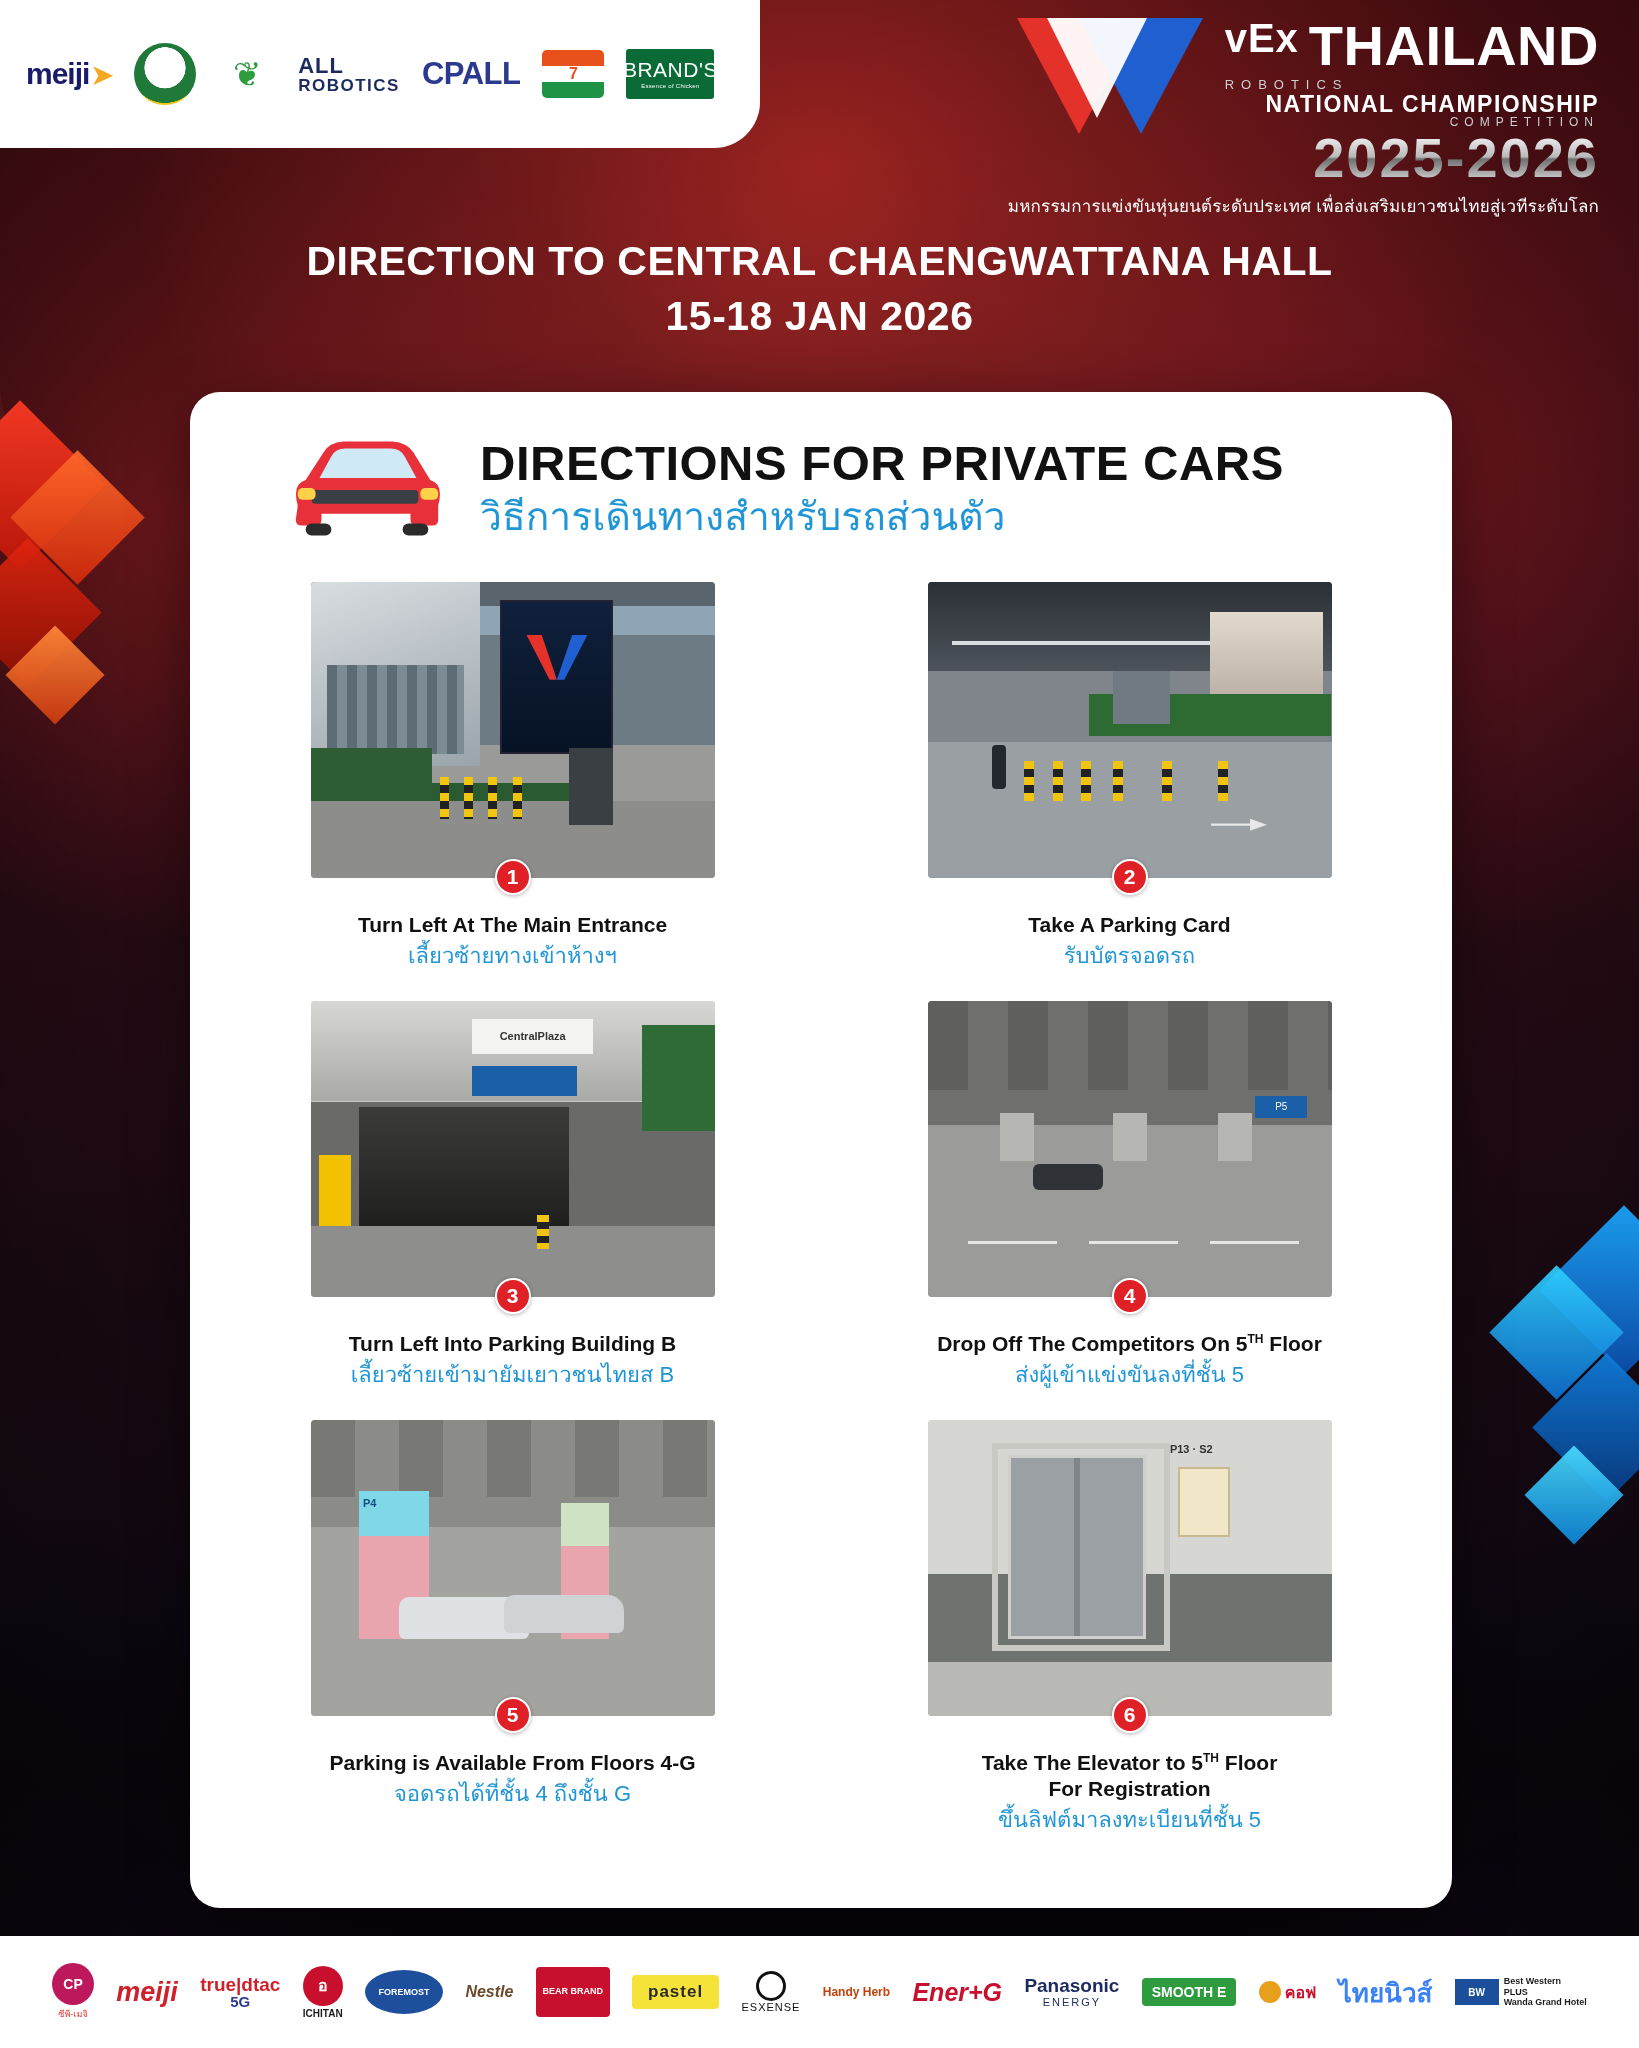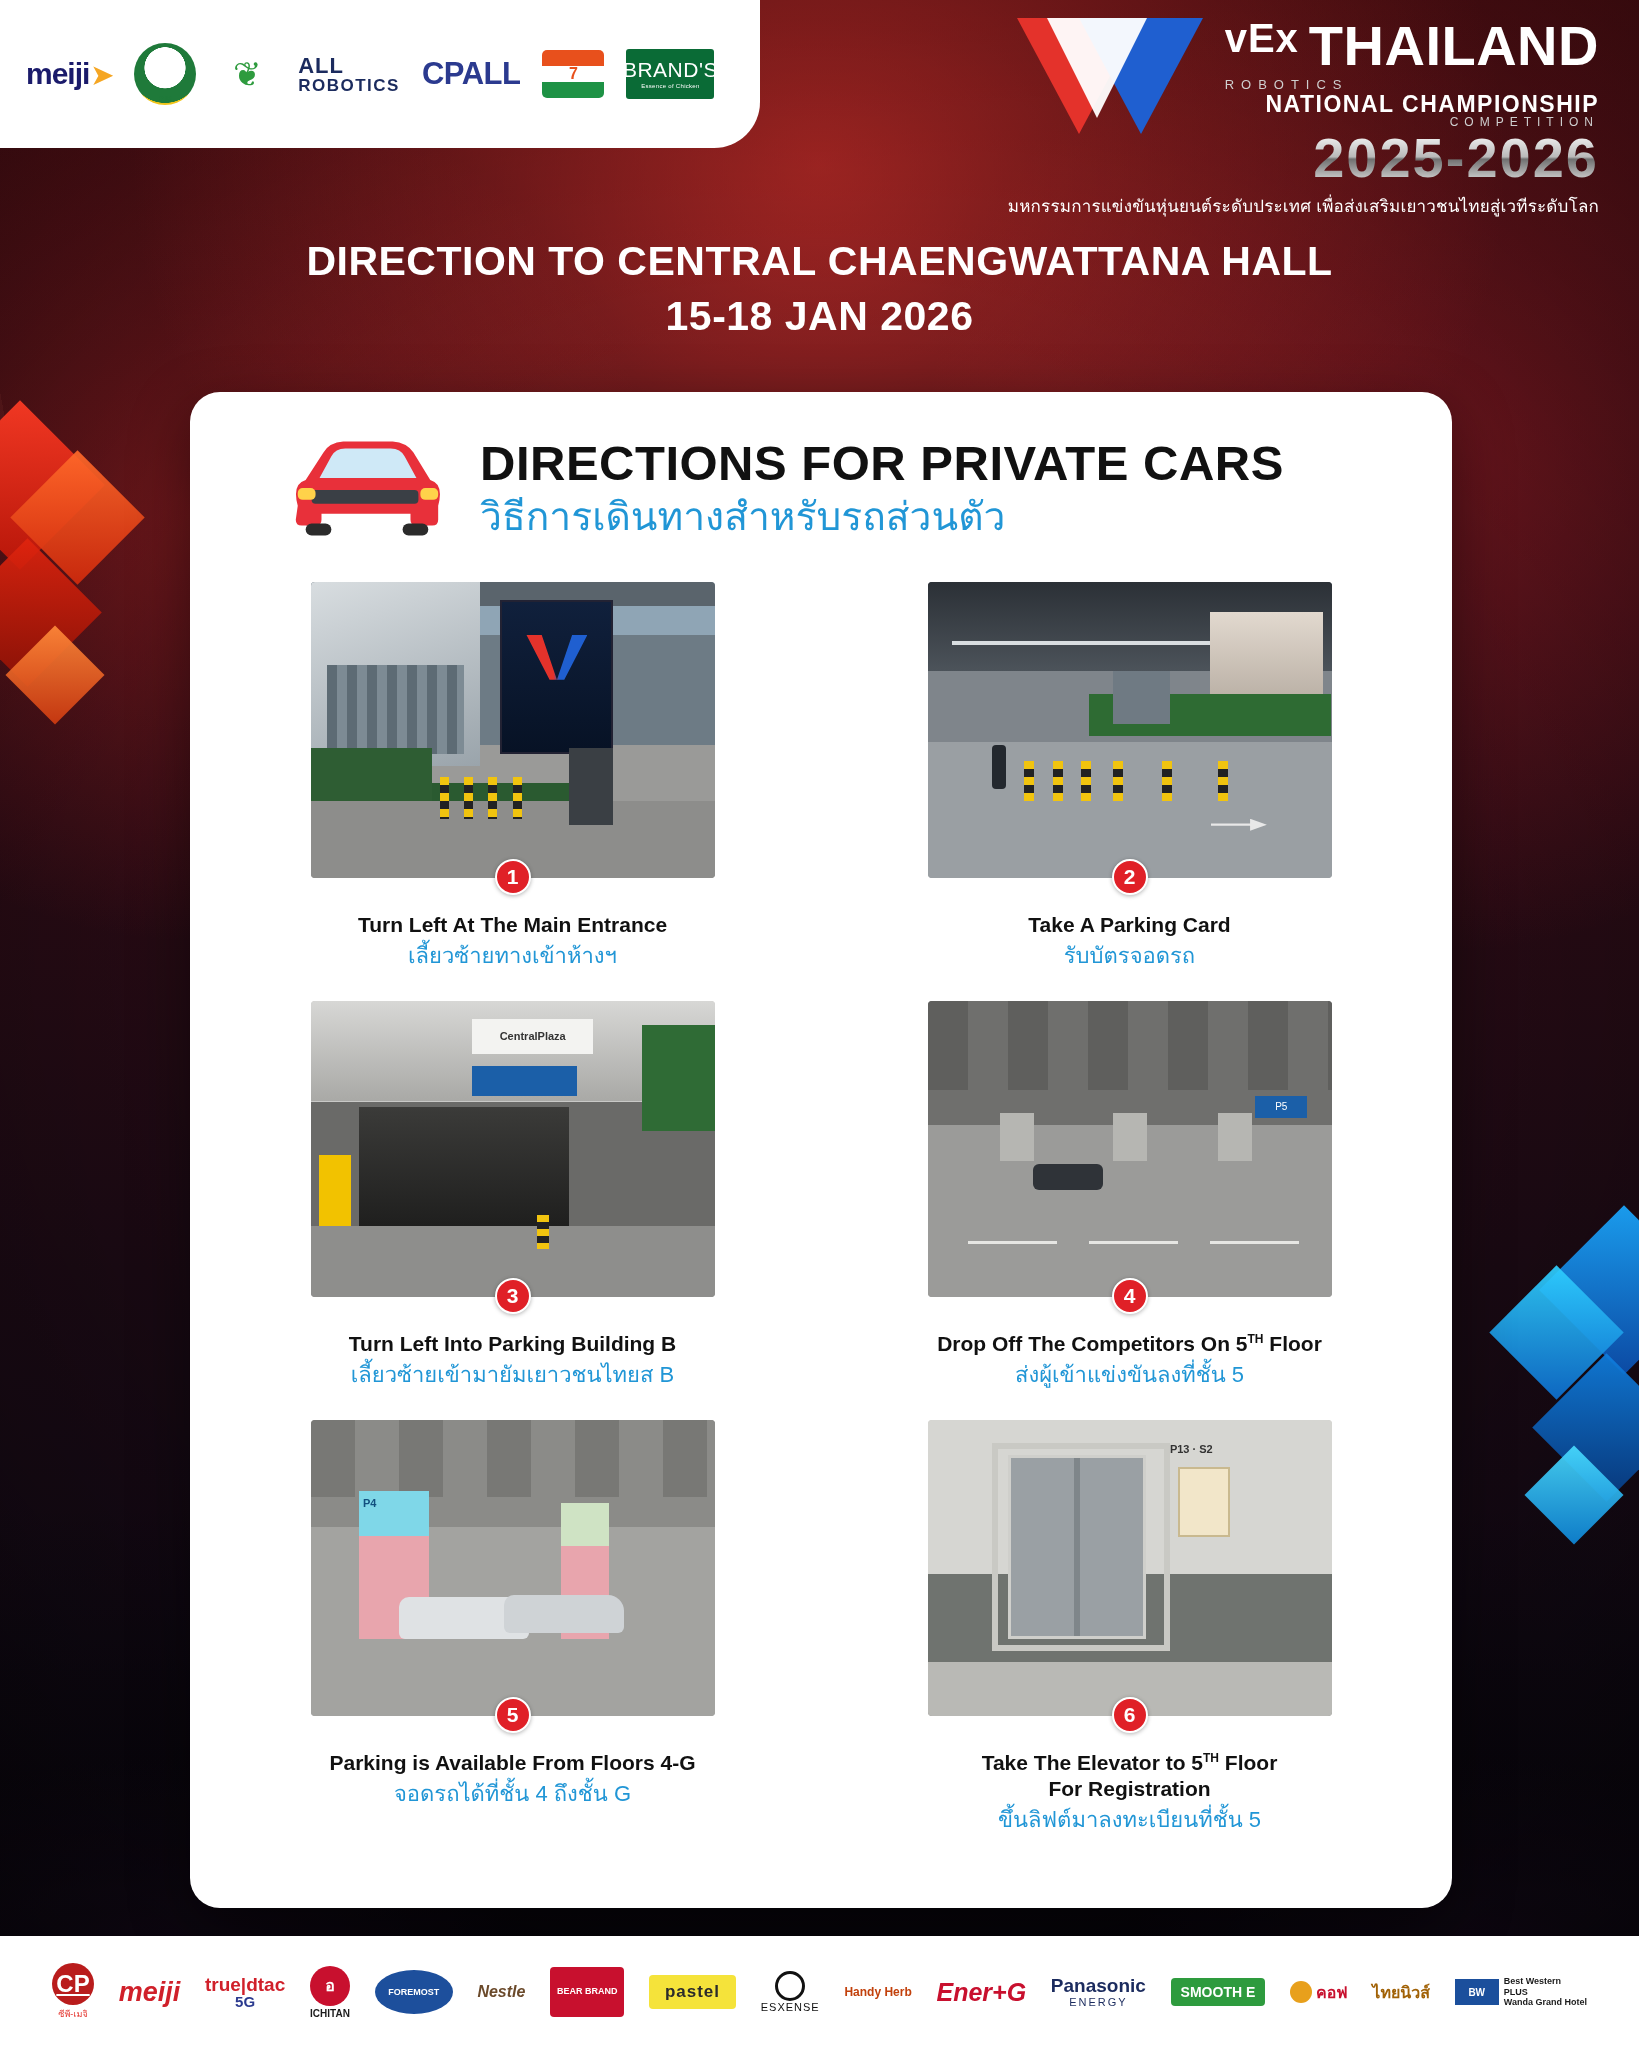--- a/index.html
+++ b/index.html
@@ -278,7 +278,7 @@
   }
   .sp { display: flex; align-items: center; justify-content: center; text-align: center; }
   .sp-cp { display:flex; flex-direction:column; align-items:center; }
-  .sp-cp .circle { width: 42px; height: 42px; border-radius: 50%; background: #b91c1c; color: #fff; font-weight: 800; font-size: 24px; display:flex; align-items:center; justify-content:center;text-decoration:underline; }
+  .sp-cp .circle { width: 42px; height: 42px; border-radius: 50%; background: #be185d; color: #fff; font-weight: 800; font-size: 14px; display:flex; align-items:center; justify-content:center; }
   .sp-cp .th { font-size: 9px; color: #e4322b; margin-top: 2px; }
   .sp-meiji { color: #d0202a; font-size: 27px; font-weight: 800; font-style: italic; }
   .sp-true { text-align:center; line-height:1; }

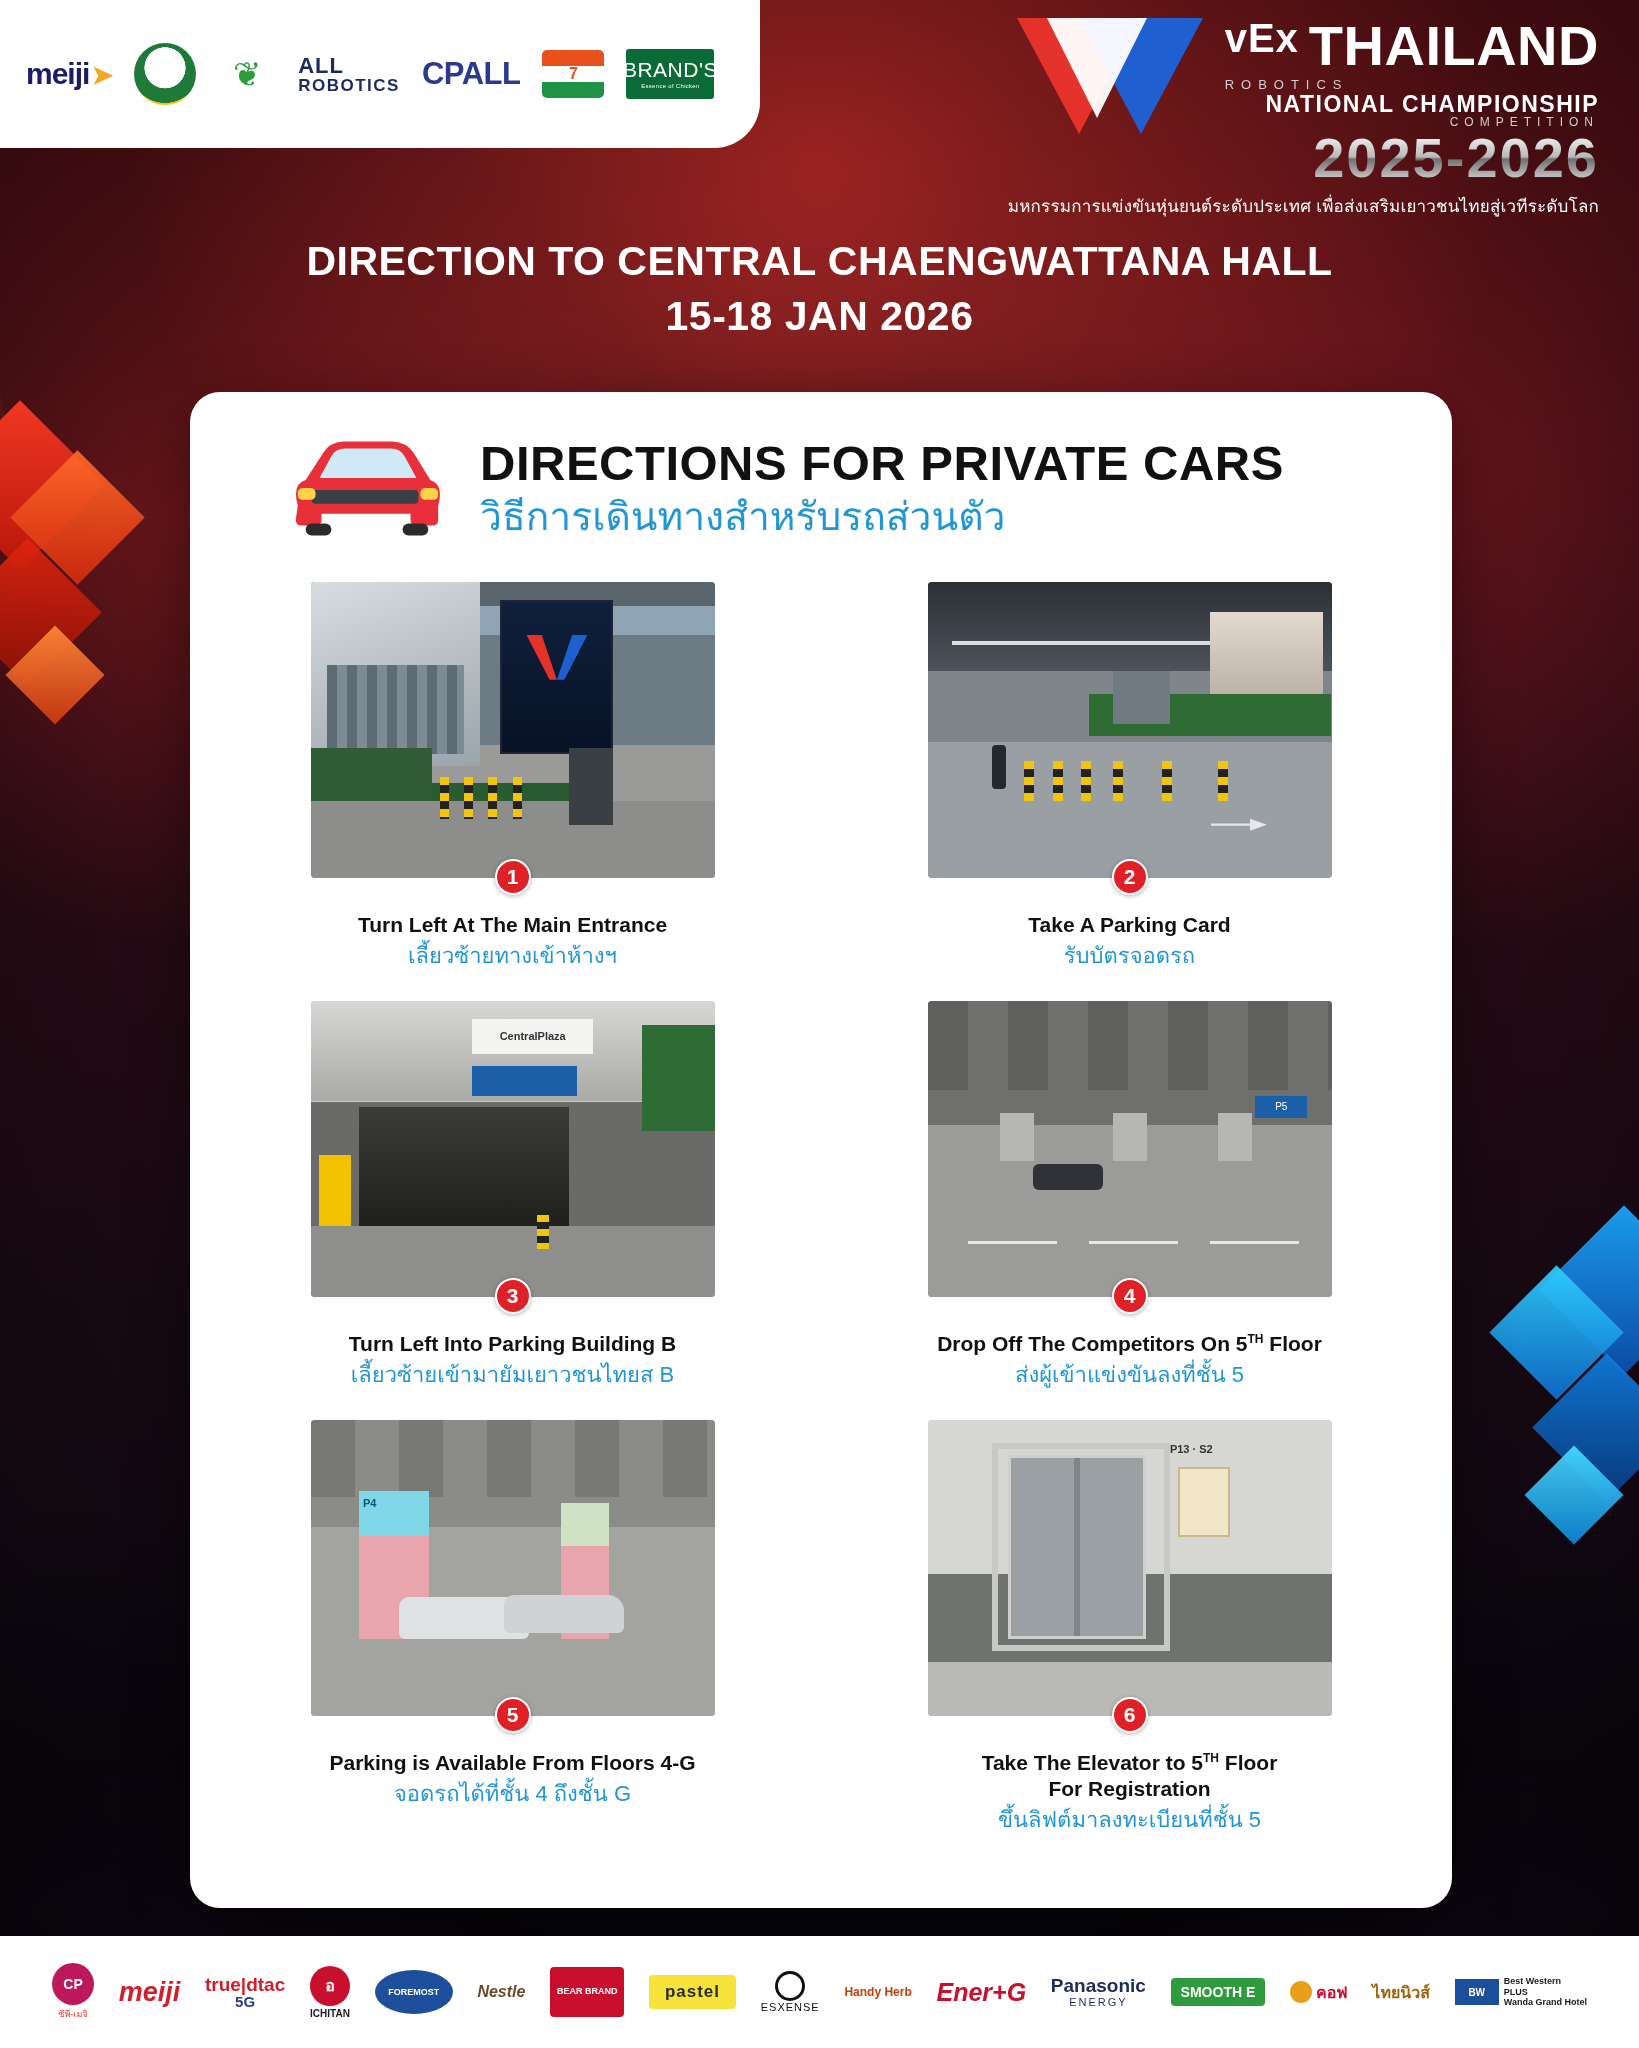--- a/index.html
+++ b/index.html
@@ -303,7 +303,7 @@
   .sp-kof { display:flex; align-items:center; gap:4px; }
   .sp-kof .g { width:22px;height:22px;border-radius:50%;background:#e8a01c; }
   .sp-kof .t { font-size:16px;font-weight:800;color:#c8102e; }
-  .sp-thainews { font-size:16px; font-weight:800; color:#a16207; }
+  .sp-thainews { font-size:26px; font-weight:800; color:#3b82f6; }
   .sp-bw { display:flex; align-items:center; gap:5px; }
   .sp-bw .sq { width:44px;height:26px;background:#1b4f9c;color:#fff;font-size:10px;font-weight:800;display:flex;align-items:center;justify-content:center; }
   .sp-bw .t { font-size:9px; font-weight:700; color:#1b1b1b; line-height:1.15; text-align:left; }

